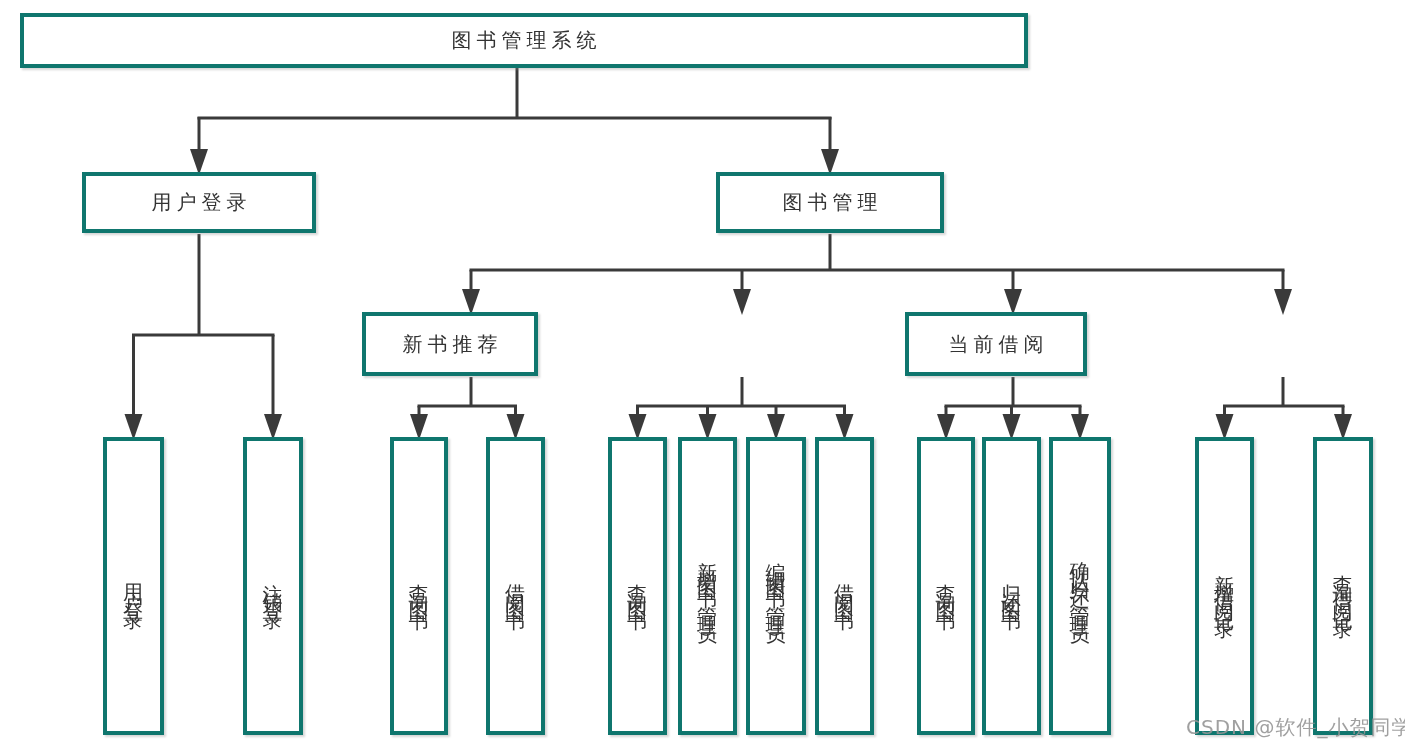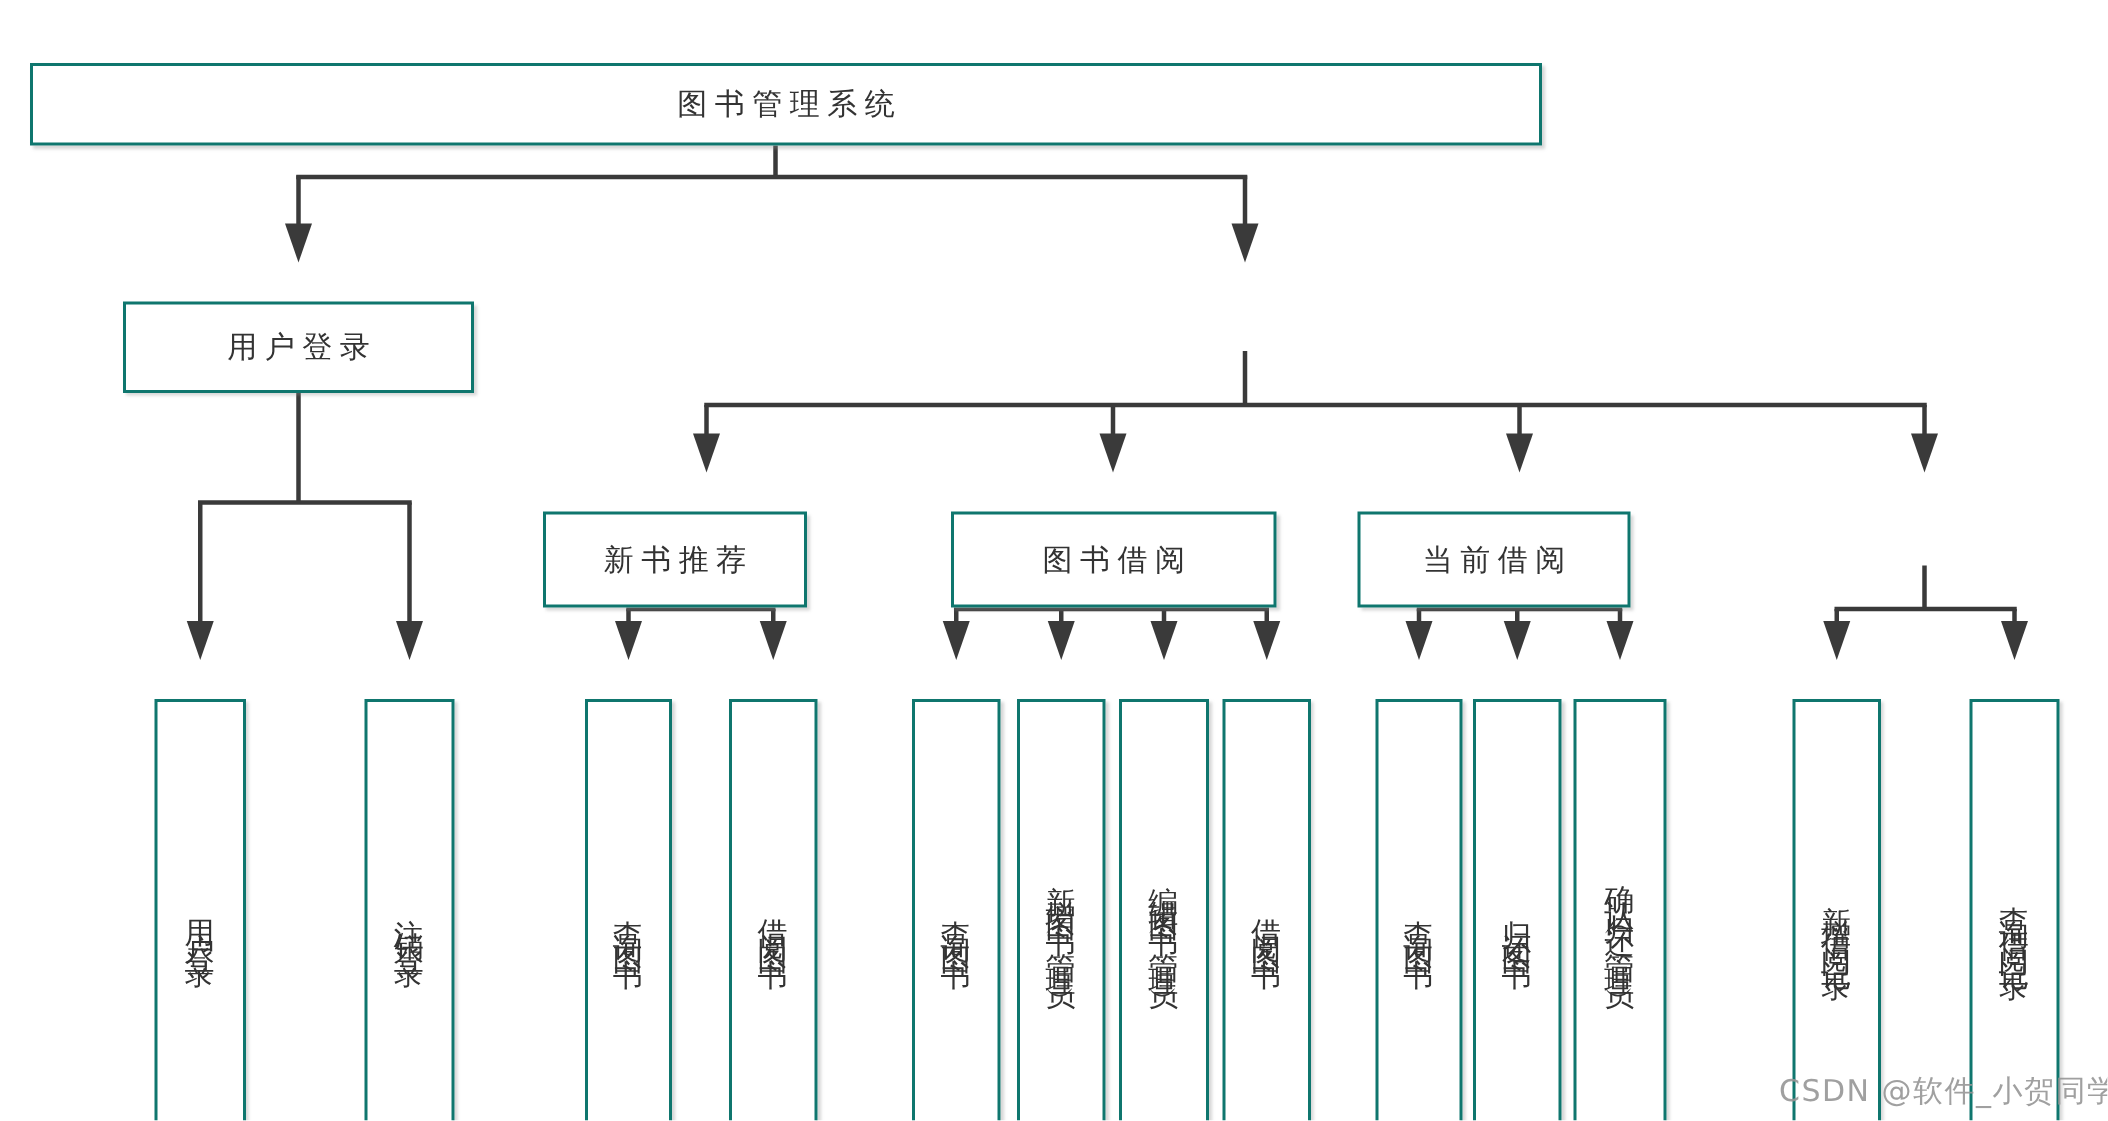--- a/index.html
+++ b/index.html
@@ -10,10 +10,9 @@
   svg.connectors{position:absolute;left:0;top:0;width:1405px;height:747px;}
   .box{
     position:absolute;box-sizing:border-box;background:#ffffff;
-    border:2px solid #0f766e;color:#333333;
+    border:4px solid #0f766e;color:#333333;
     display:flex;align-items:center;justify-content:center;
     box-shadow:2px 2px 2px rgba(140,140,140,0.35);
-    margin-top:29px;
   }
   .h .label{font-size:20px;letter-spacing:5px;text-indent:5px;white-space:nowrap;}
   .v{writing-mode:vertical-rl;text-orientation:mixed;}

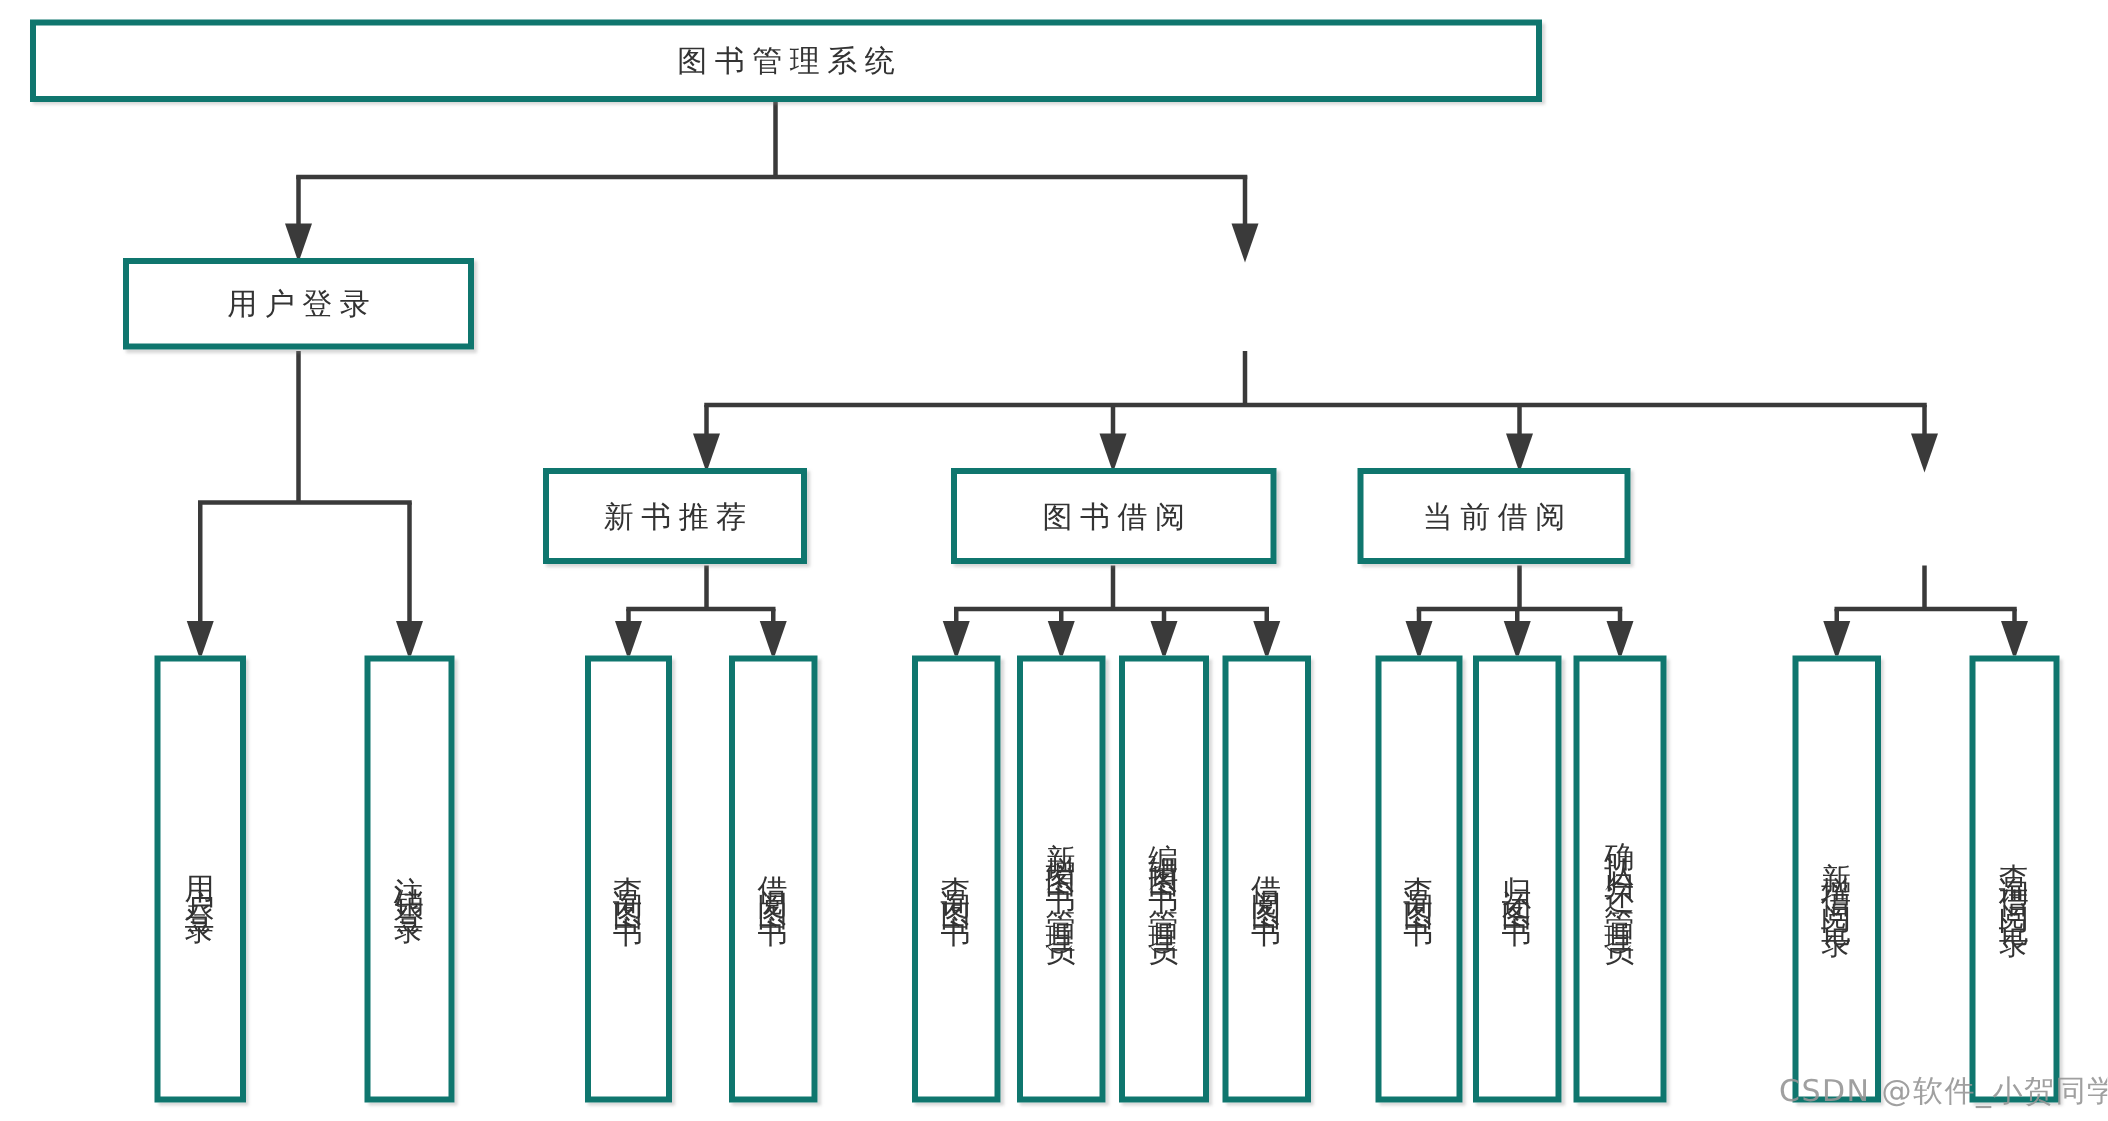--- a/index.html
+++ b/index.html
@@ -104,6 +104,9 @@
   <div class="box h" style="left:82px;top:172px;width:234px;height:61px">
     <span class="label">用户登录</span>
   </div>
+  <div class="box h" style="left:716px;top:172px;width:228px;height:61px">
+    <span class="label">图书管理</span>
+  </div>
 
   <div class="box h" style="left:362px;top:312px;width:176px;height:64px">
     <span class="label">新书推荐</span>

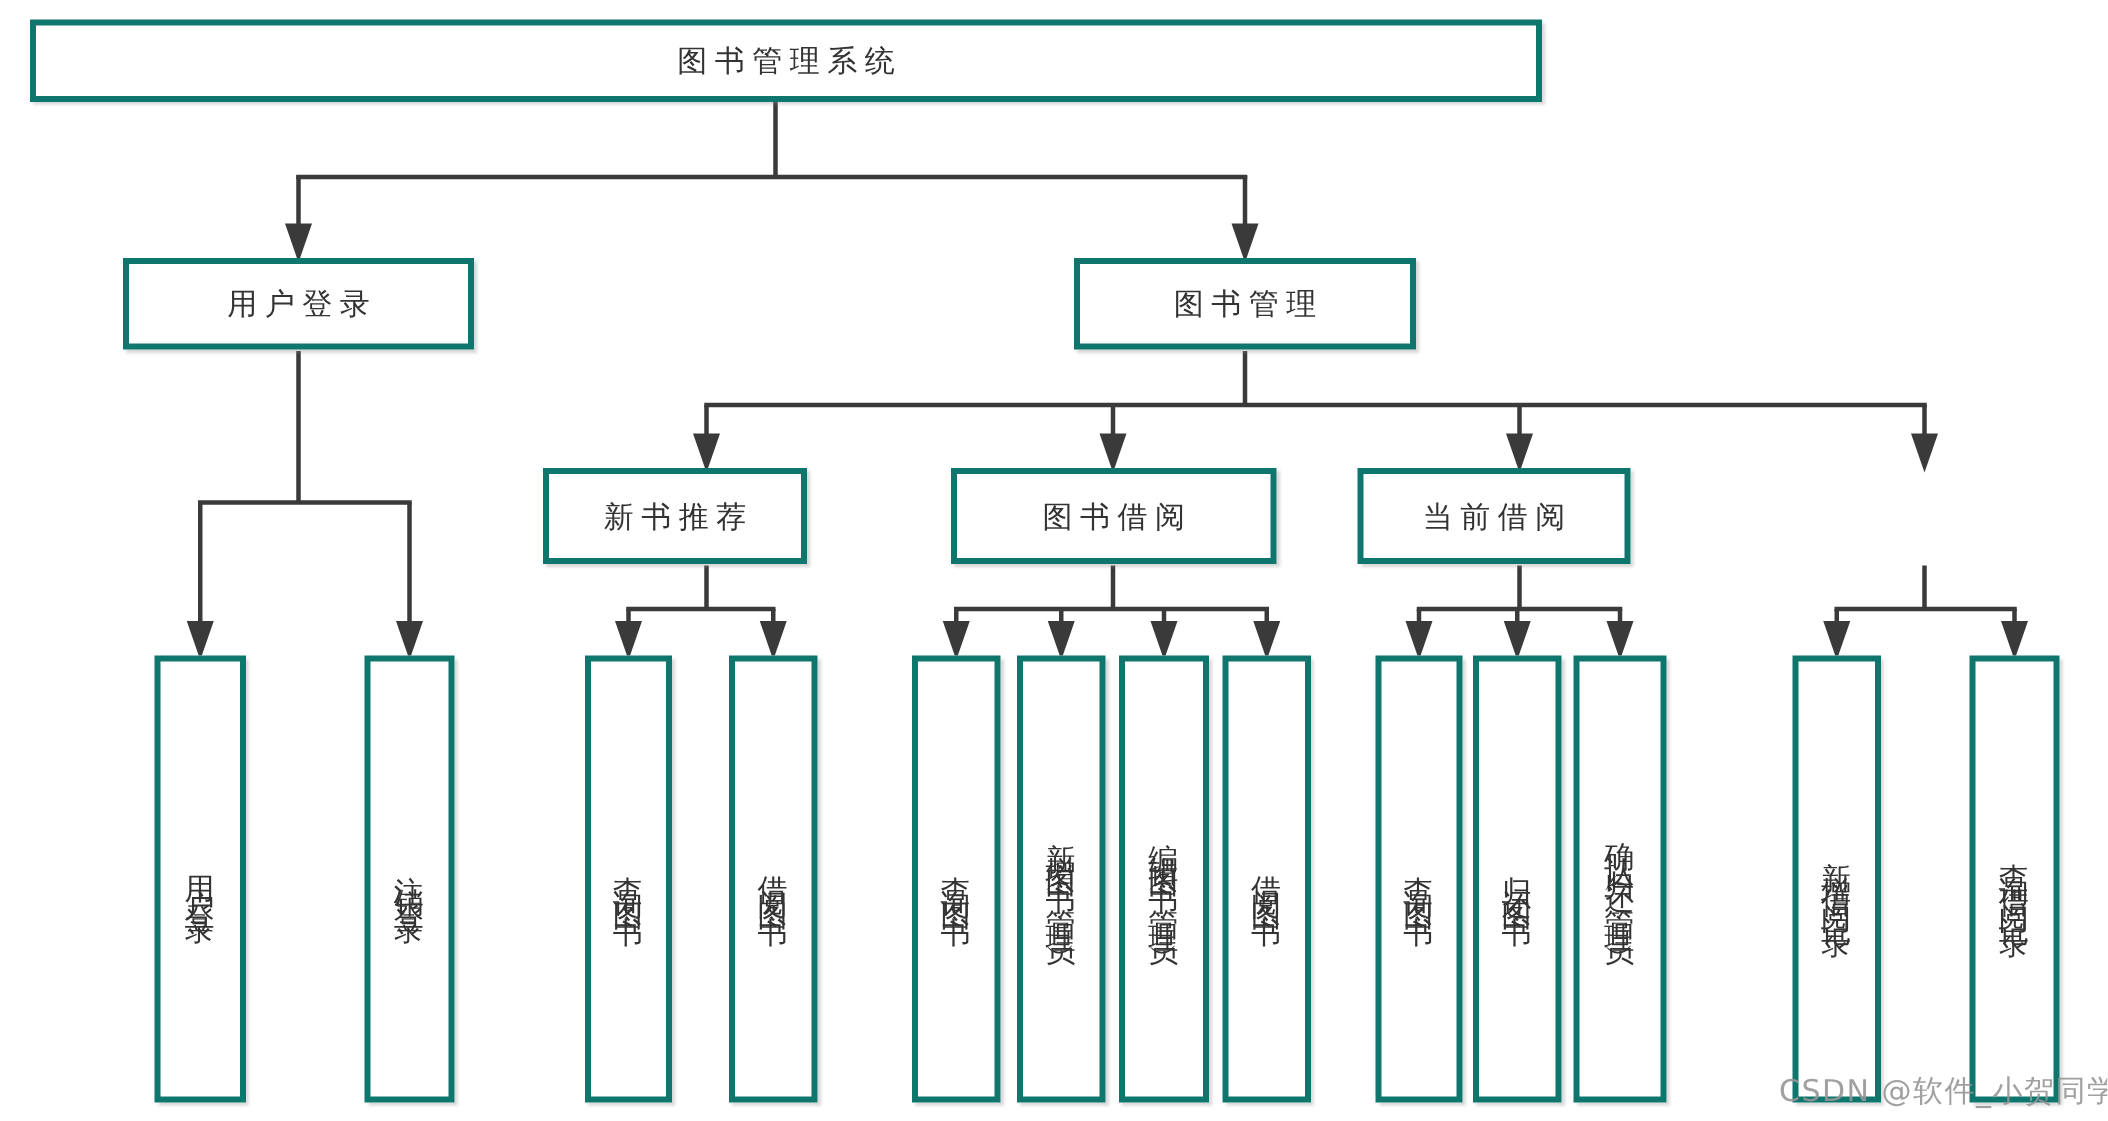--- a/index.html
+++ b/index.html
@@ -111,9 +111,6 @@
   <div class="box h" style="left:362px;top:312px;width:176px;height:64px">
     <span class="label">新书推荐</span>
   </div>
-  <div class="box h" style="left:634px;top:312px;width:217px;height:64px">
-    <span class="label">图书借阅</span>
-  </div>
   <div class="box h" style="left:905px;top:312px;width:182px;height:64px">
     <span class="label">当前借阅</span>
   </div>

